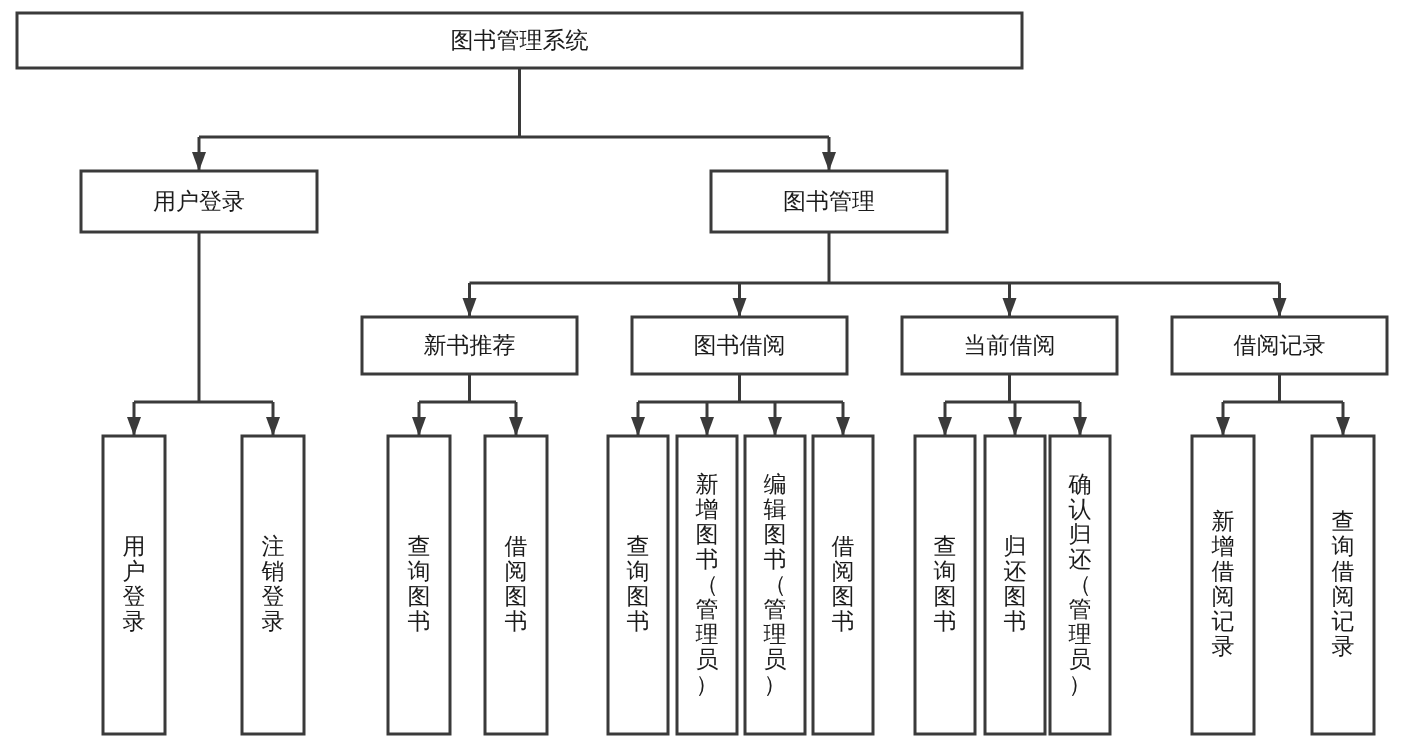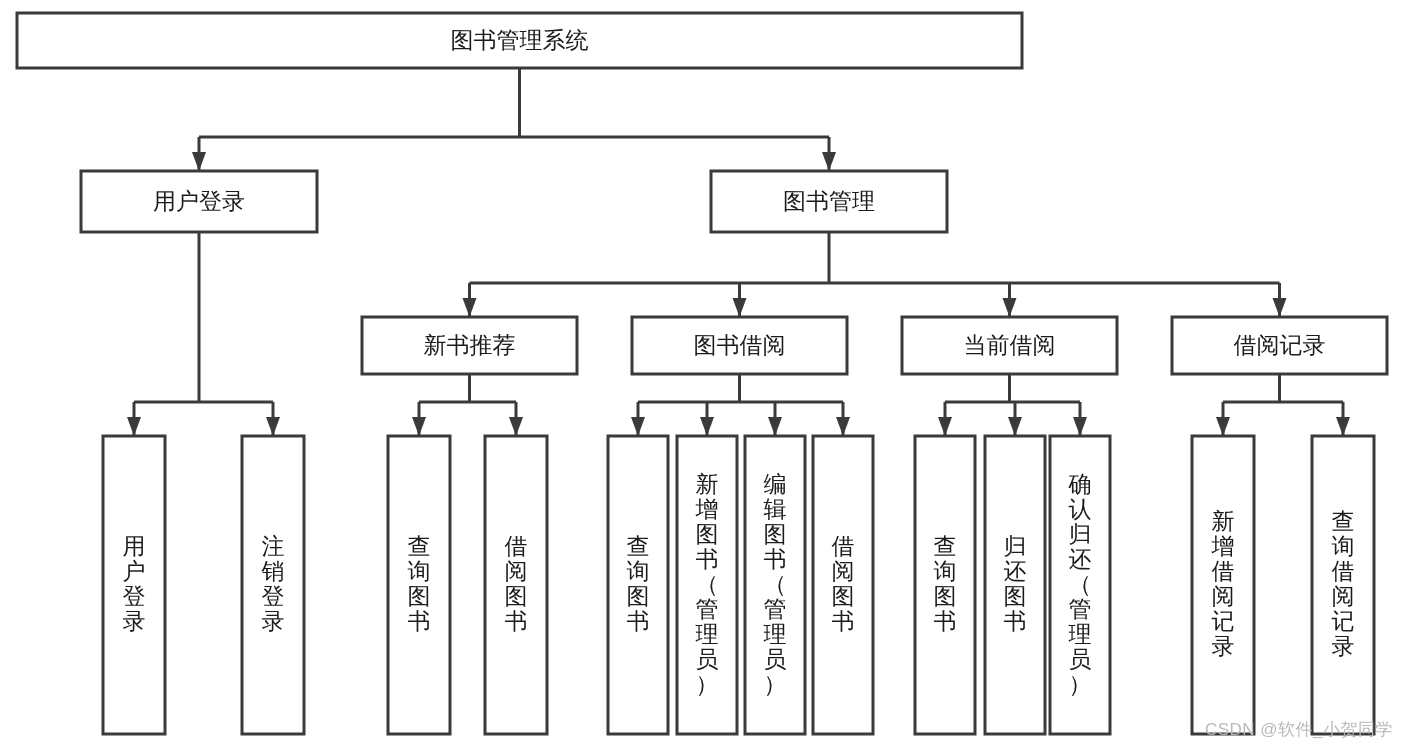--- a/index.html
+++ b/index.html
@@ -222,7 +222,6 @@
         </g>
       </g>
   </svg>
-  <div class="watermark">CSDN @软件_小贺同学</div>
 </div>
 
 </body></html>

